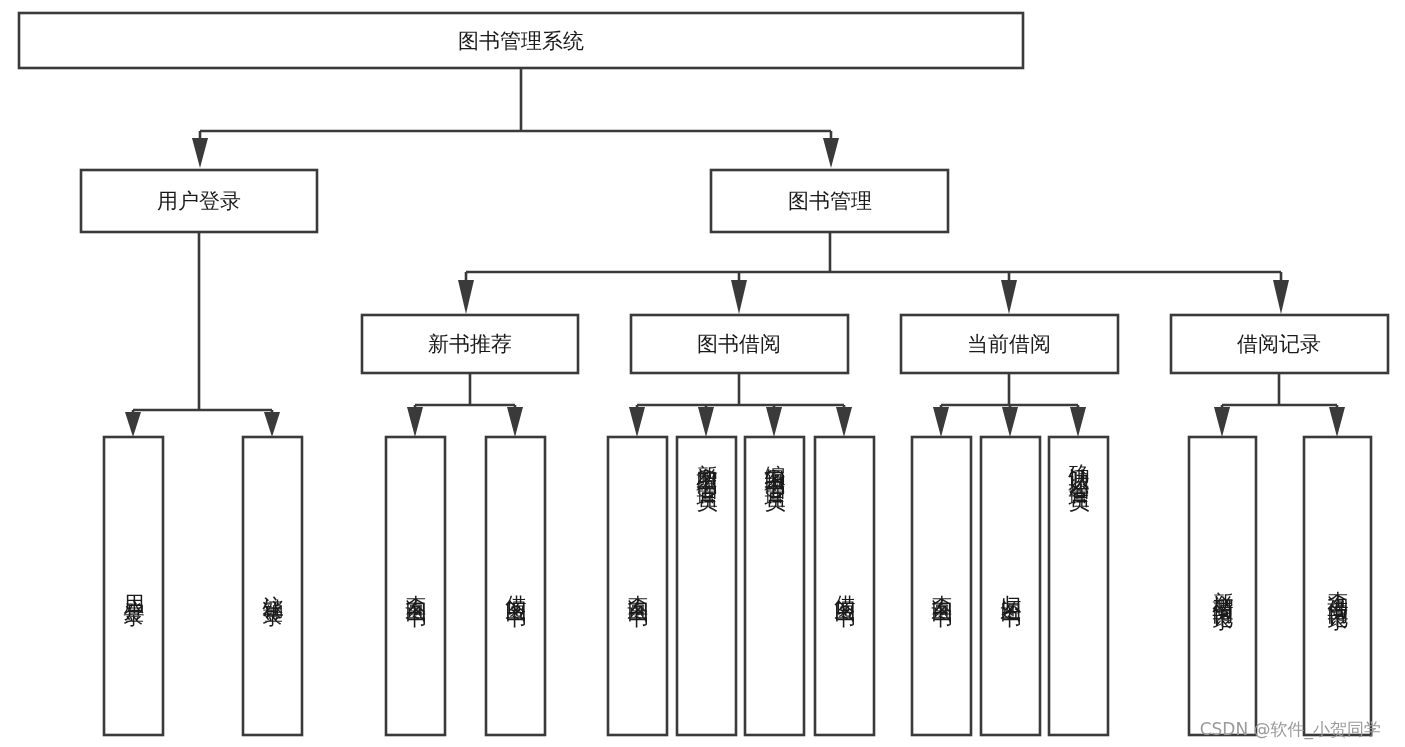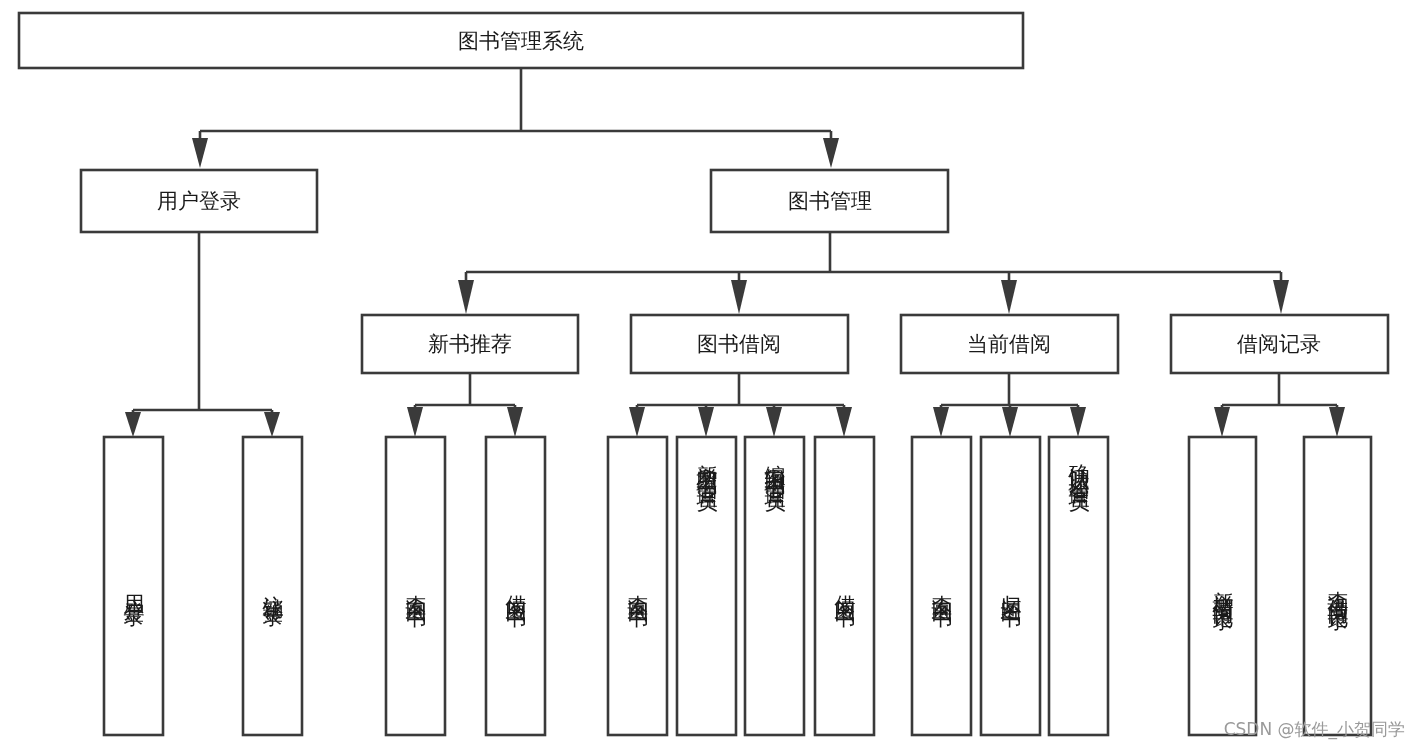--- a/index.html
+++ b/index.html
@@ -64,7 +64,7 @@
   }
   .watermark {
     position: absolute;
-    right: 0;
+    right: 24px;
     bottom: 6px;
     font-family: "DejaVu Sans", "Liberation Sans", sans-serif;
     font-size: 17px;

